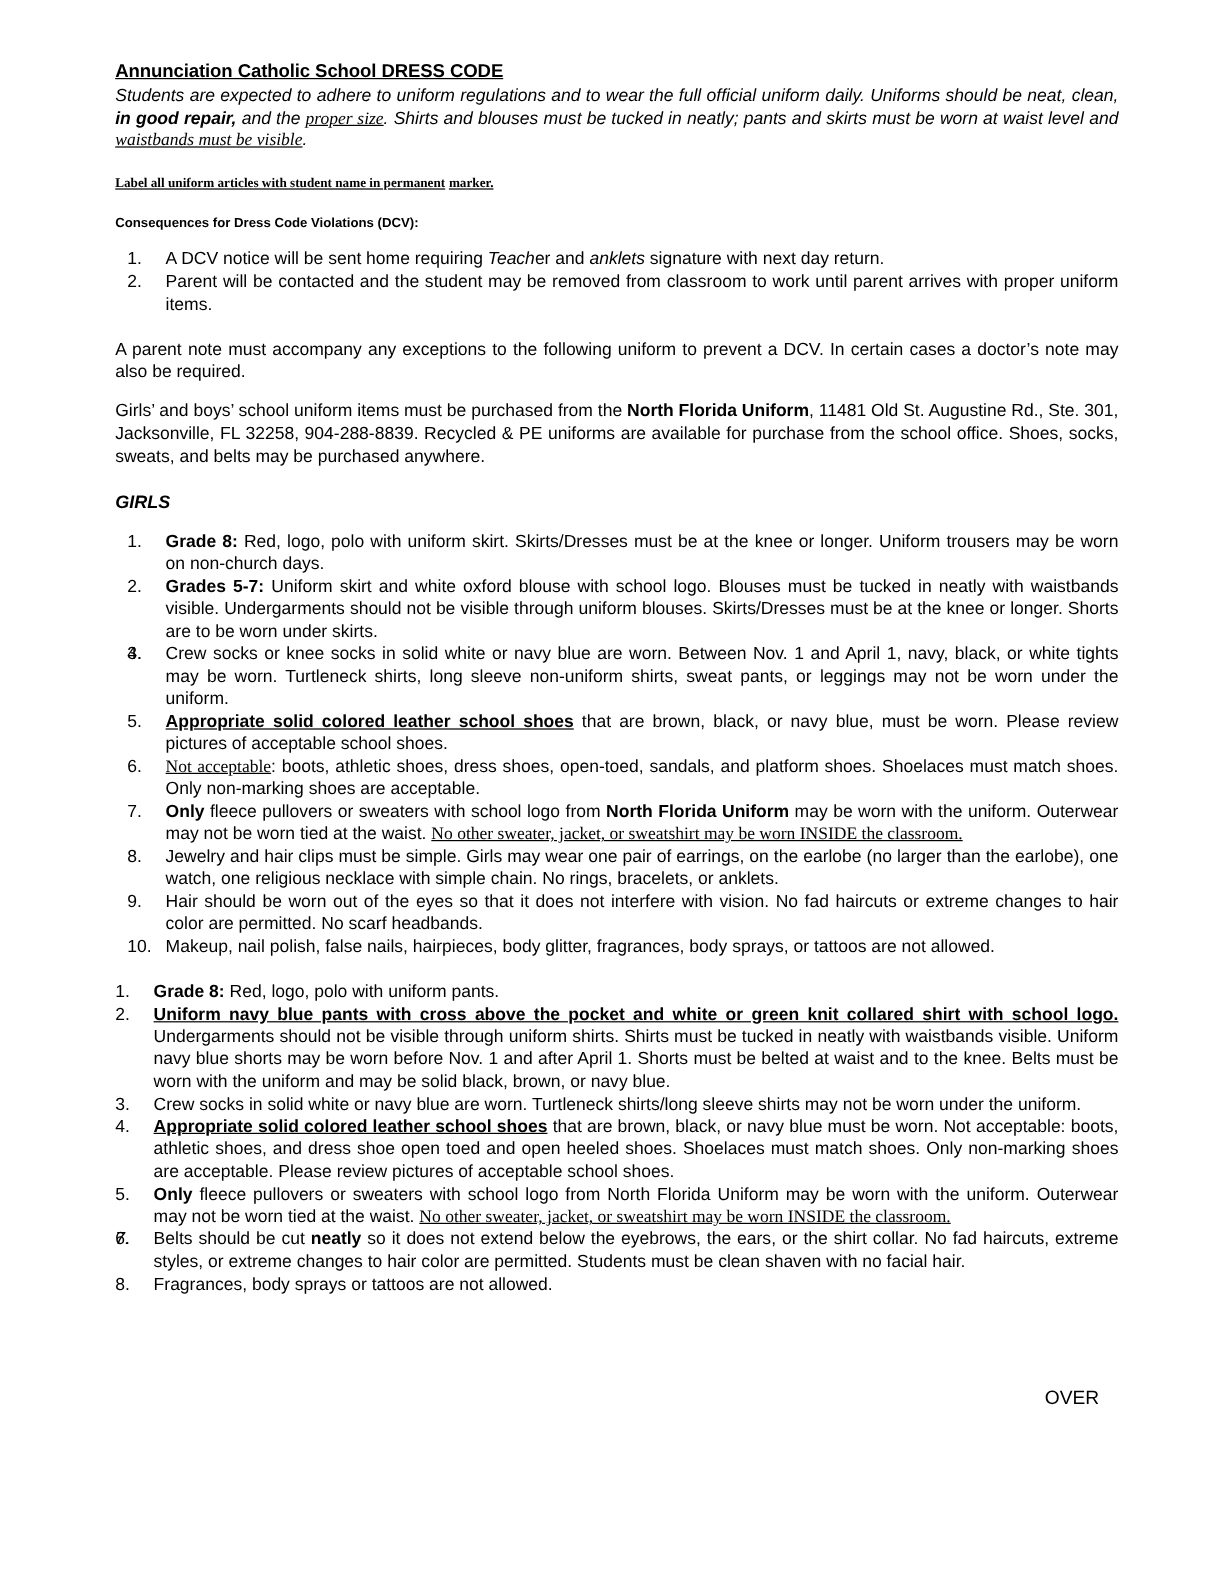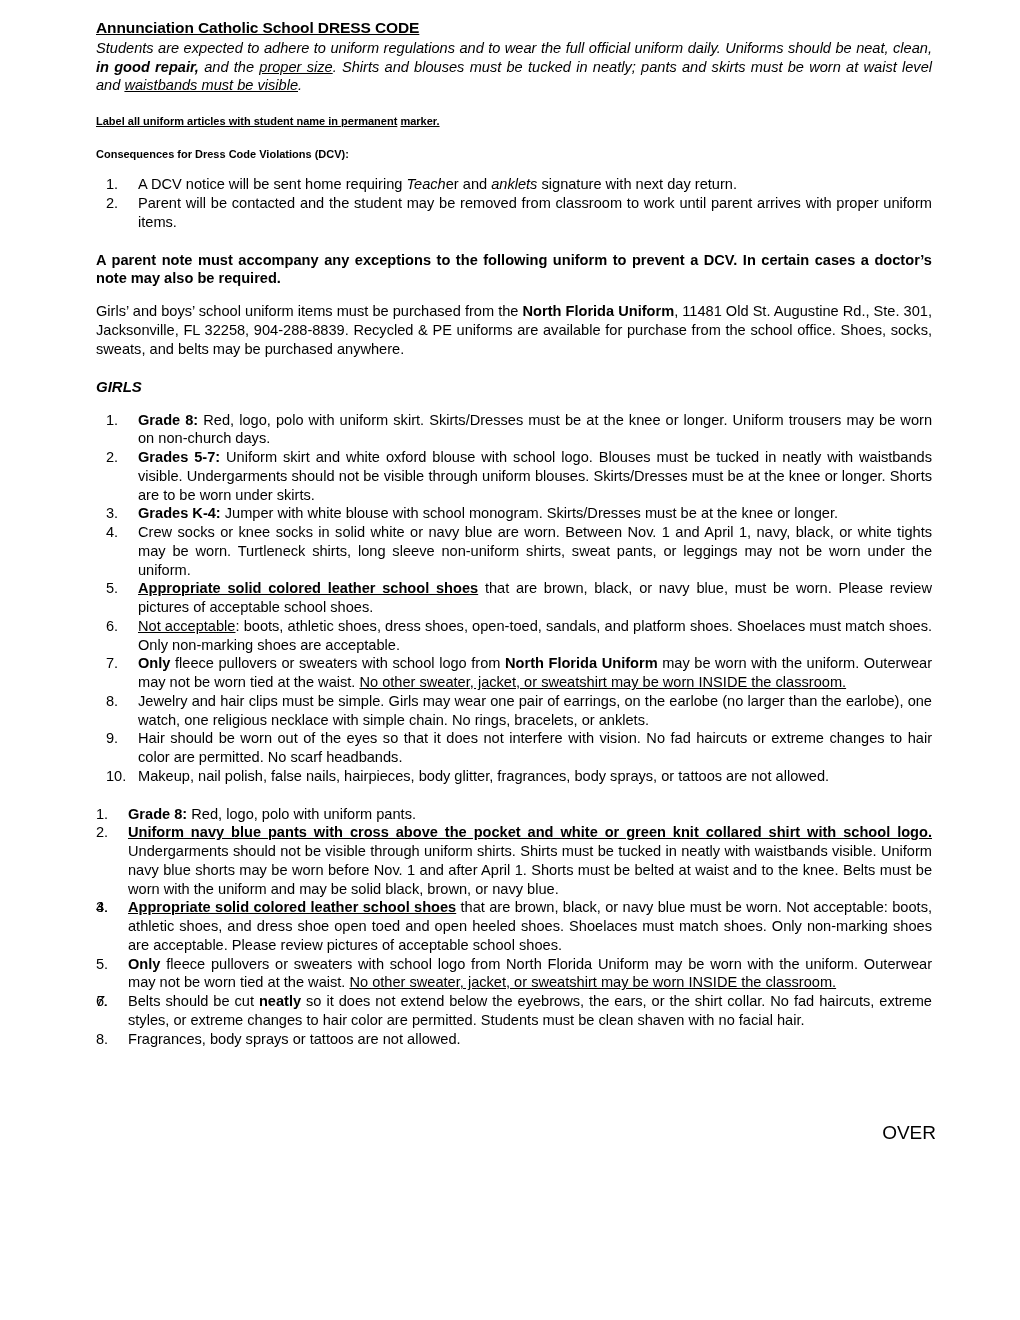--- a/index.html
+++ b/index.html
@@ -21,6 +21,7 @@
     height: 1217px;
     box-sizing: border-box;
     padding: 18px 88px 0 96px;
+    margin-top: 32px;
   }
   .doc-title {
     font-size: 15.5px;

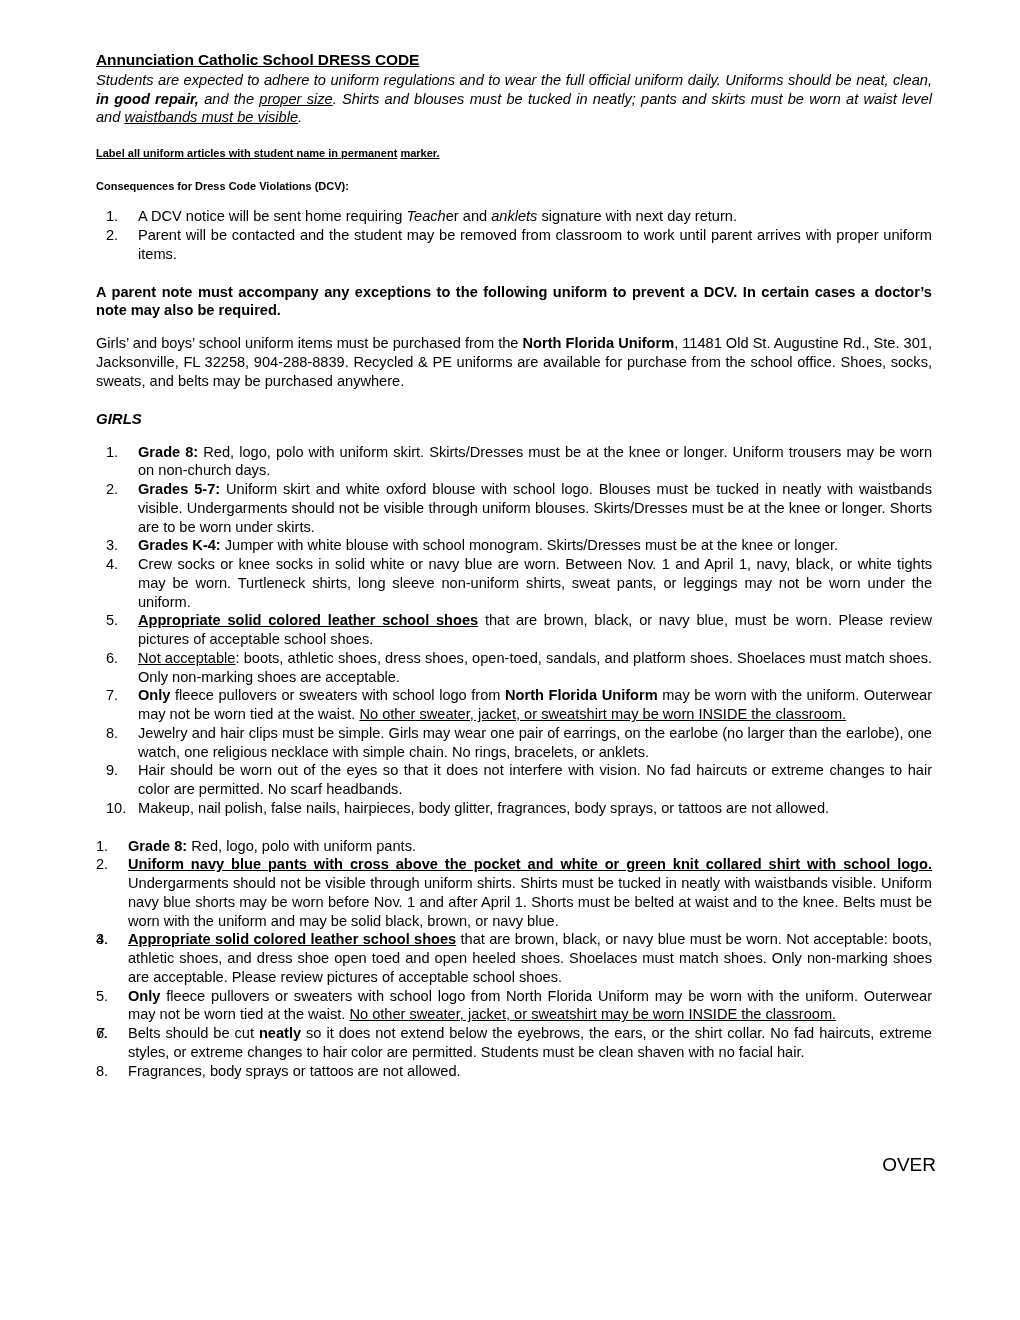--- a/index.html
+++ b/index.html
@@ -42,7 +42,7 @@
     font-style: italic;
   }
   .b { font-weight: bold; }
-  .u { text-decoration: underline; }
+  .u { text-decoration: underline; font-family: Liberation Serif, serif; }
   .i { font-style: italic; }
   .bu { font-weight: bold; text-decoration: underline; }
   .spacer-sm { height: 14px; }

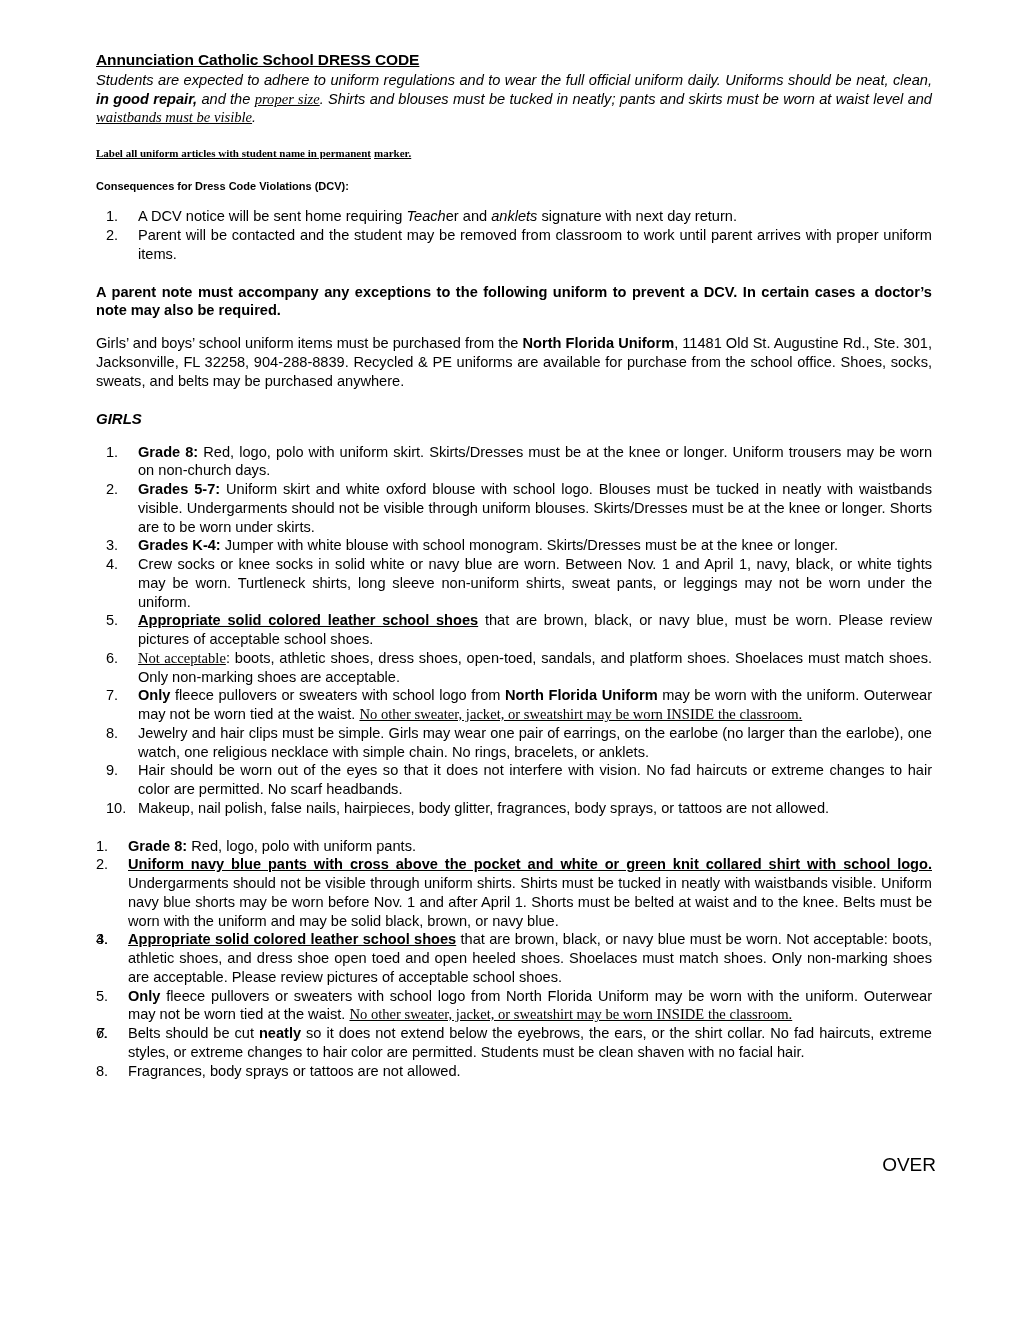--- a/index.html
+++ b/index.html
@@ -123,7 +123,7 @@
 
   <div class="spacer-md"></div>
 
-  <p class="para" style="font-weight:bold;">A parent note must accompany any exceptions to the following uniform to prevent a DCV.  In certain cases a doctor’s note may also be required.</p>
+  <p class="para" style="font-weight:normal;">A parent note must accompany any exceptions to the following uniform to prevent a DCV.  In certain cases a doctor’s note may also be required.</p>
 
   <div class="spacer-sm"></div>
 

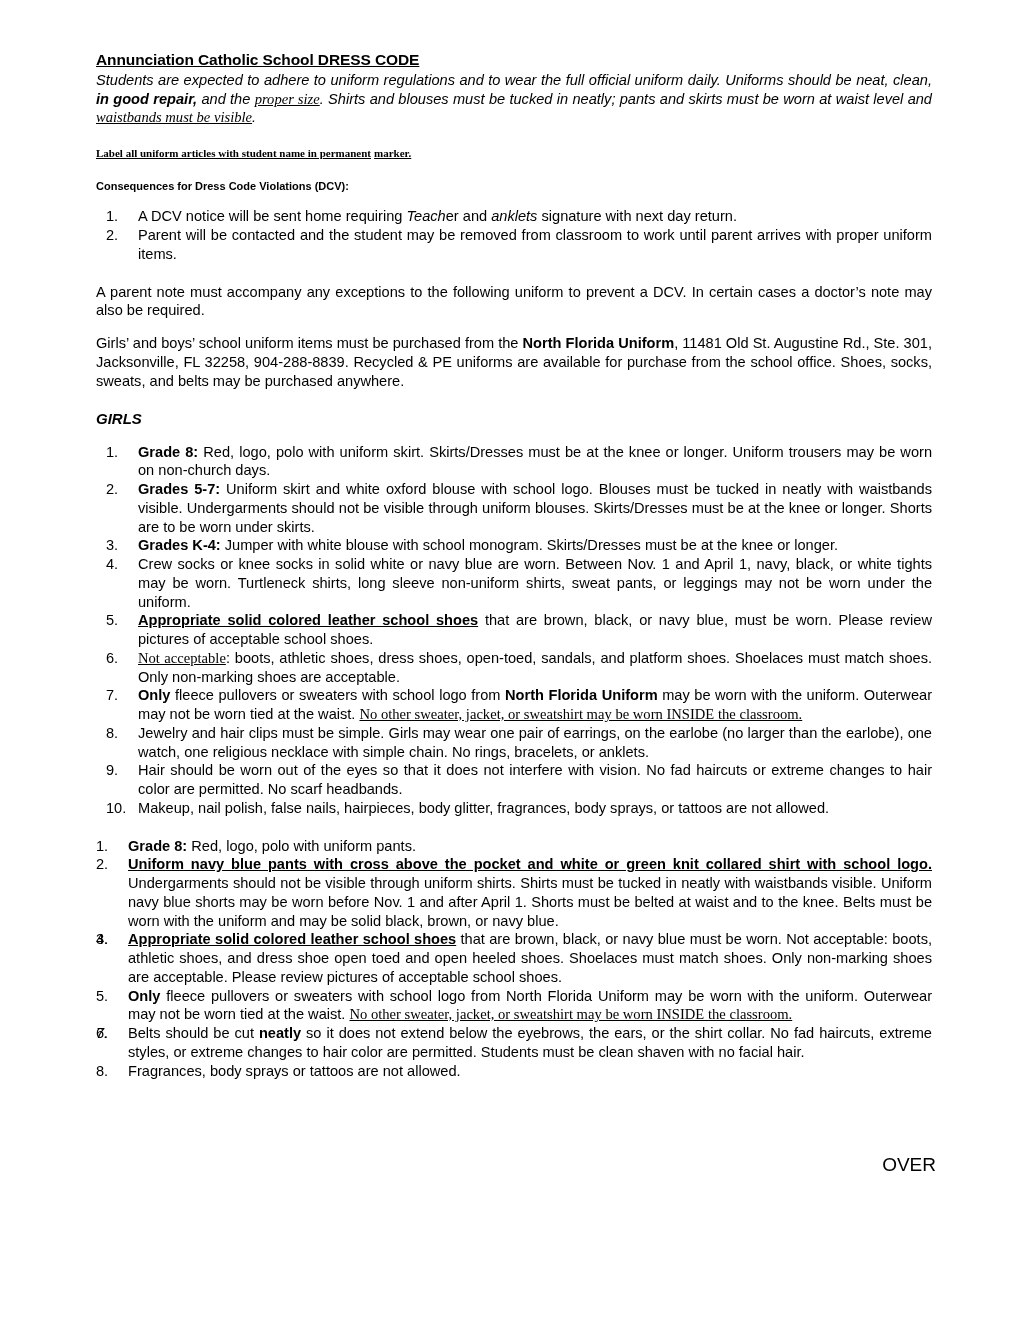--- a/index.html
+++ b/index.html
@@ -138,7 +138,7 @@
   <ol class="numlist indented">
       <li><span class="num">1.</span><span class="txt"><span class="b">Grade 8:</span><span class=""> Red, logo, polo with uniform skirt. Skirts/Dresses must be at the knee or longer. Uniform trousers may be worn on non-church days.</span></span></li>
       <li><span class="num">2.</span><span class="txt"><span class="b">Grades 5-7:</span><span class=""> Uniform skirt and white oxford blouse with school logo. Blouses must be tucked in neatly with waistbands visible.  Undergarments should not be visible through uniform blouses.  Skirts/Dresses must be at the knee or longer. Shorts are to be worn under skirts.</span></span></li>
-      <li><span class="num">3.</span><span class="txt"><span class="b">Grades K-4:</span><span class=""> Jumper with white blouse with school monogram. Skirts/Dresses must be at the knee or longer.</span></span></li>
+      <li><span class="num">3.</span></li>
       <li><span class="num">4.</span><span class="txt"><span class="">Crew socks or knee socks in solid white or navy blue are worn.  Between Nov. 1 and April 1, navy, black, or white tights may be worn. Turtleneck shirts, long sleeve non-uniform shirts, sweat pants, or leggings may not be worn under the uniform.</span></span></li>
       <li><span class="num">5.</span><span class="txt"><span class="bu">Appropriate solid colored leather school shoes</span><span class=""> that are brown, black, or navy blue, must be worn. Please review pictures of acceptable school shoes.</span></span></li>
       <li><span class="num">6.</span><span class="txt"><span class="u">Not acceptable</span><span class="">: boots, athletic shoes, dress shoes, open-toed, sandals, and platform shoes.  Shoelaces must match shoes. Only non-marking shoes are acceptable.</span></span></li>

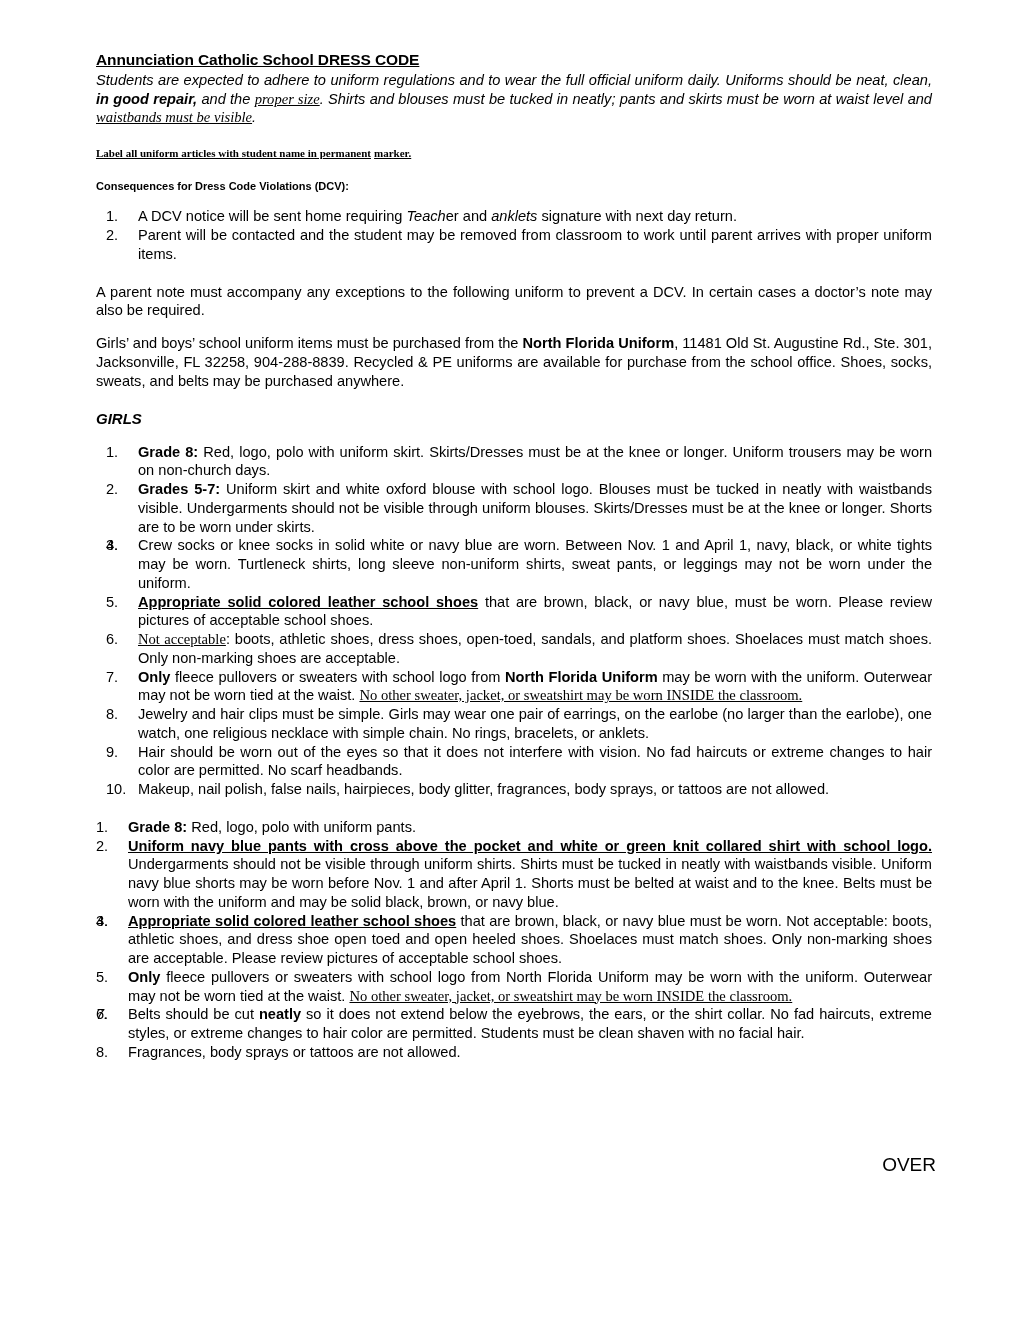--- a/index.html
+++ b/index.html
@@ -154,7 +154,7 @@
   <ol class="numlist">
       <li><span class="num">1.</span><span class="txt"><span class="b">Grade 8:</span><span class=""> Red, logo, polo with uniform pants.</span></span></li>
       <li><span class="num">2.</span><span class="txt"><span class="bu">Uniform navy blue pants with cross above the pocket and white or green knit collared shirt with school logo.</span><span class="">  Undergarments should not be visible through uniform shirts.  Shirts must be tucked in neatly with waistbands visible. Uniform navy blue shorts may be worn before Nov. 1 and after April 1. Shorts must be belted at waist and to the knee. Belts must be worn with the uniform and may be solid black, brown, or navy blue.</span></span></li>
-      <li><span class="num">3.</span></li>
+      <li><span class="num">3.</span><span class="txt"><span class="">Crew socks in solid white or navy blue are worn.  Turtleneck shirts/long sleeve shirts may not be worn under the uniform.</span></span></li>
       <li><span class="num">4.</span><span class="txt"><span class="bu">Appropriate solid colored leather school shoes</span><span class=""> that are brown, black, or navy blue must be worn. Not acceptable: boots, athletic shoes, and dress shoe open toed and open heeled shoes. Shoelaces must match shoes. Only non-marking shoes are acceptable.  Please review pictures of acceptable school shoes.</span></span></li>
       <li><span class="num">5.</span><span class="txt"><span class="b">Only</span><span class=""> fleece pullovers or sweaters with school logo from North Florida Uniform may be worn with the uniform. Outerwear may not be worn tied at the waist. </span><span class="u">No other sweater, jacket, or sweatshirt may be worn INSIDE the classroom.</span></span></li>
       <li><span class="num">6.</span></li>

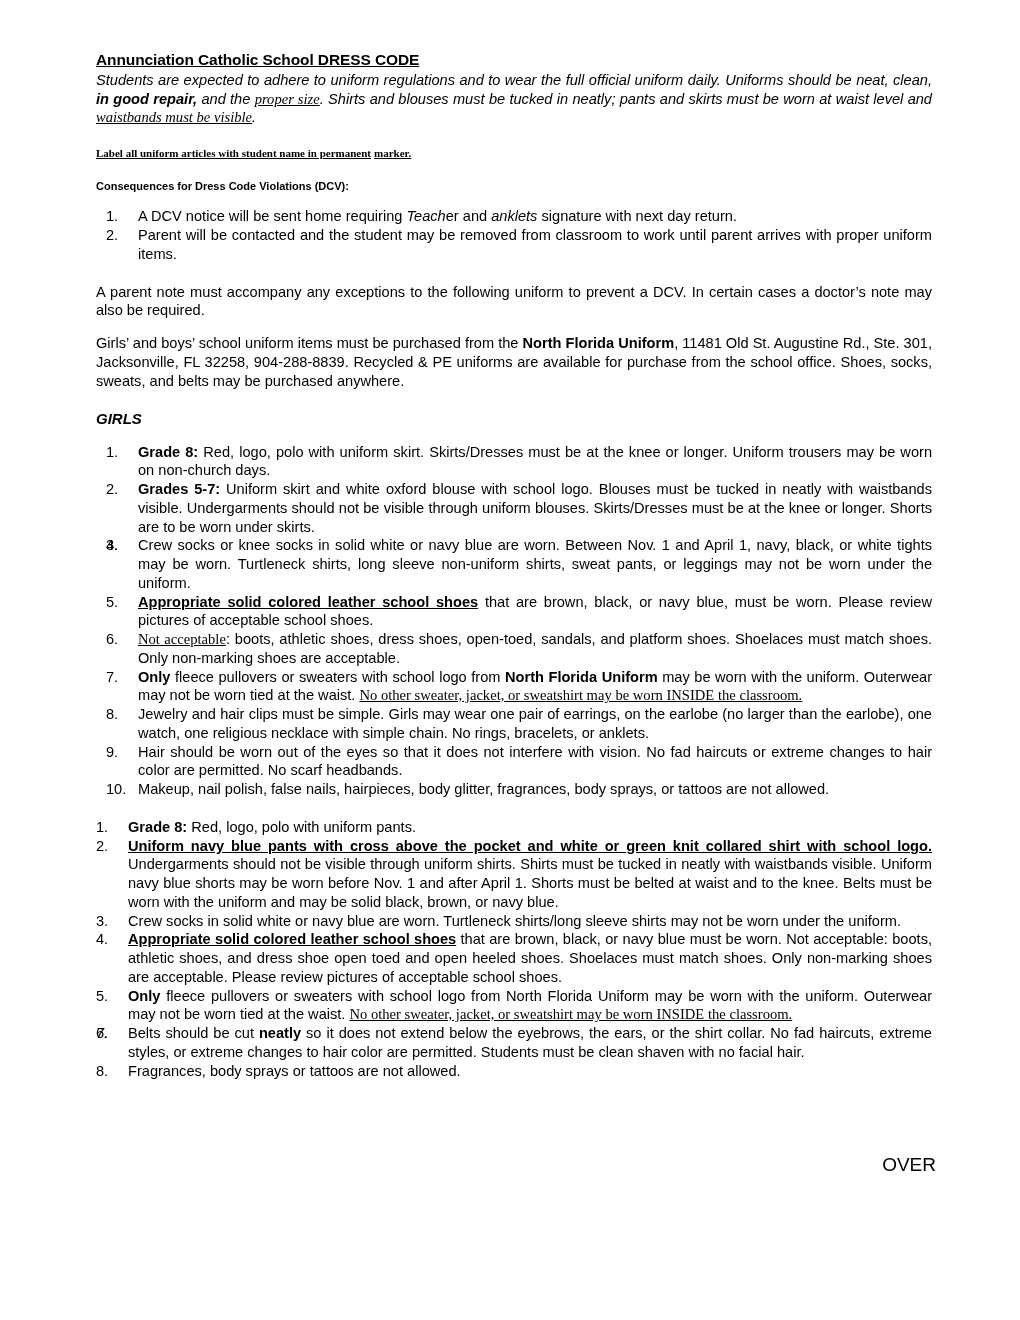--- a/index.html
+++ b/index.html
@@ -89,9 +89,9 @@
   .num.italicnum { font-style: italic; }
   .footer-over {
     position: absolute;
-    right: 84px;
+    right: 104px;
     bottom: 72px;
-    font-size: 19px;
+    font-size: 16px;
     line-height: 1.285;
   }
   

